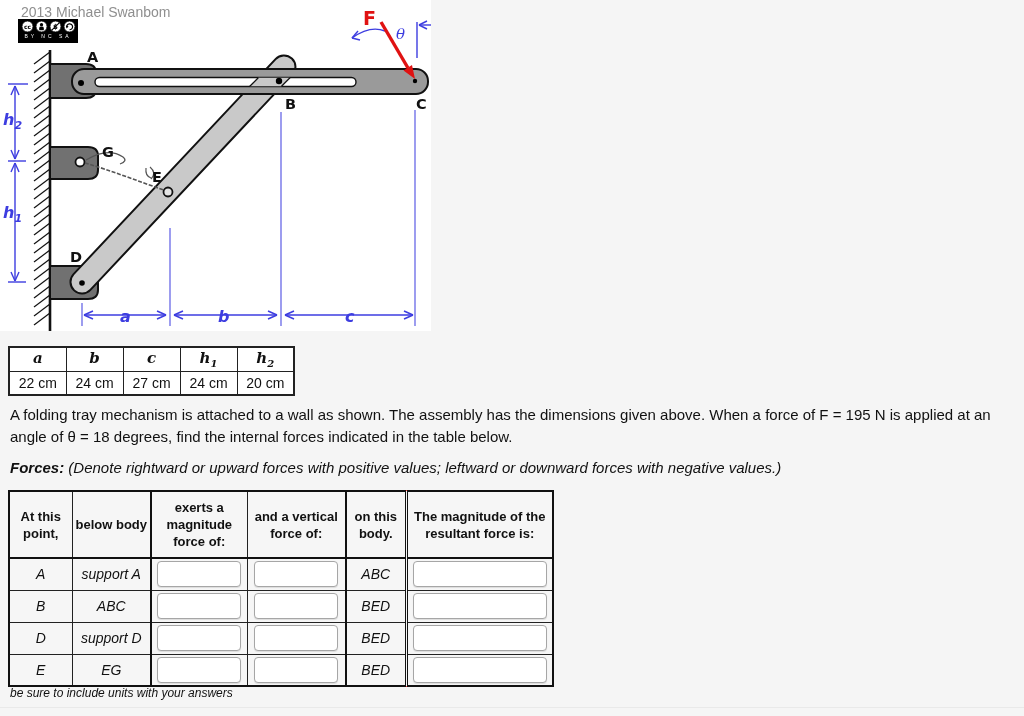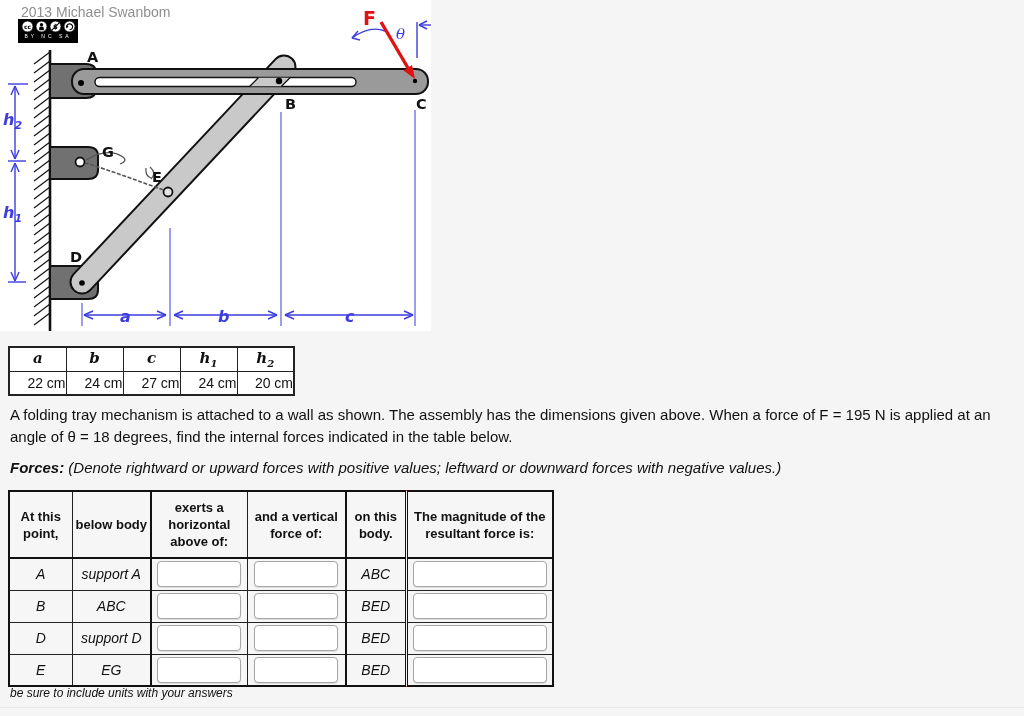--- a/index.html
+++ b/index.html
@@ -42,7 +42,7 @@
     font-weight:600; font-size:15px;
   }
   .dim-table th sub { font-size:10px; }
-  .dim-table td { height:24px; font-size:14px;text-align:right; }
+  .dim-table td { height:24px; font-size:14px; }
 
   .problem-text {
     position:absolute; left:10px; top:404px; width:1007px;

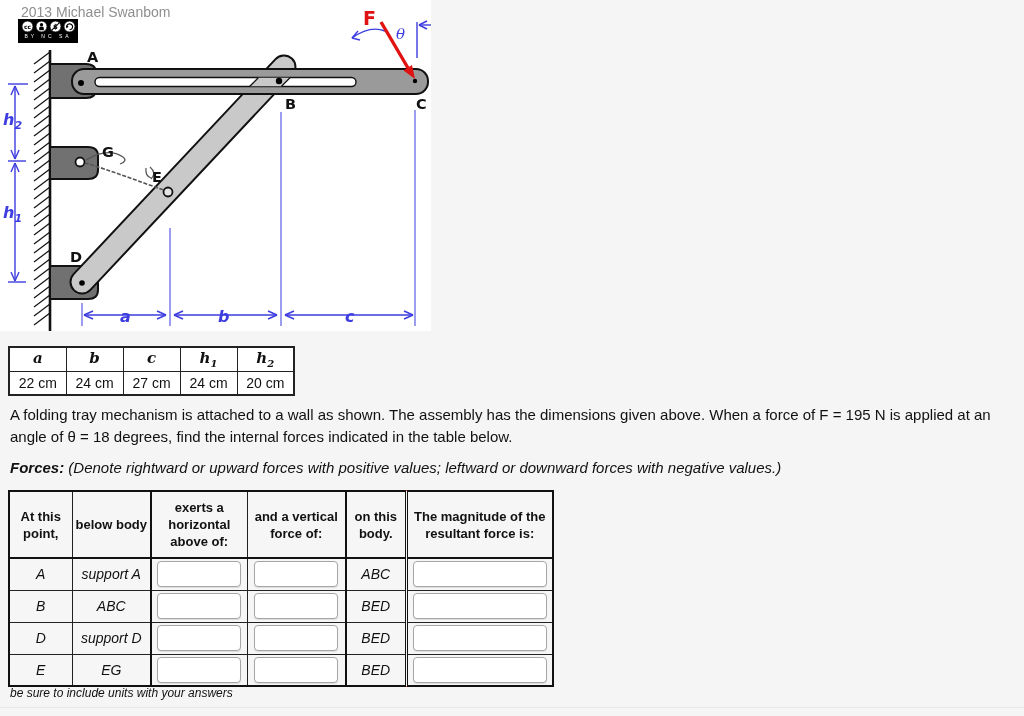--- a/index.html
+++ b/index.html
@@ -307,7 +307,7 @@
     <tr>
       <th>At this point,</th>
       <th>below body</th>
-      <th class="b-thick">exerts a horizontal above of:</th>
+      <th class="b-thick">exerts a magnitude force of:</th>
       <th>and a vertical force of:</th>
       <th class="b-thick">on this body.</th>
       <th class="b-double">The magnitude of the resultant force is:</th>

